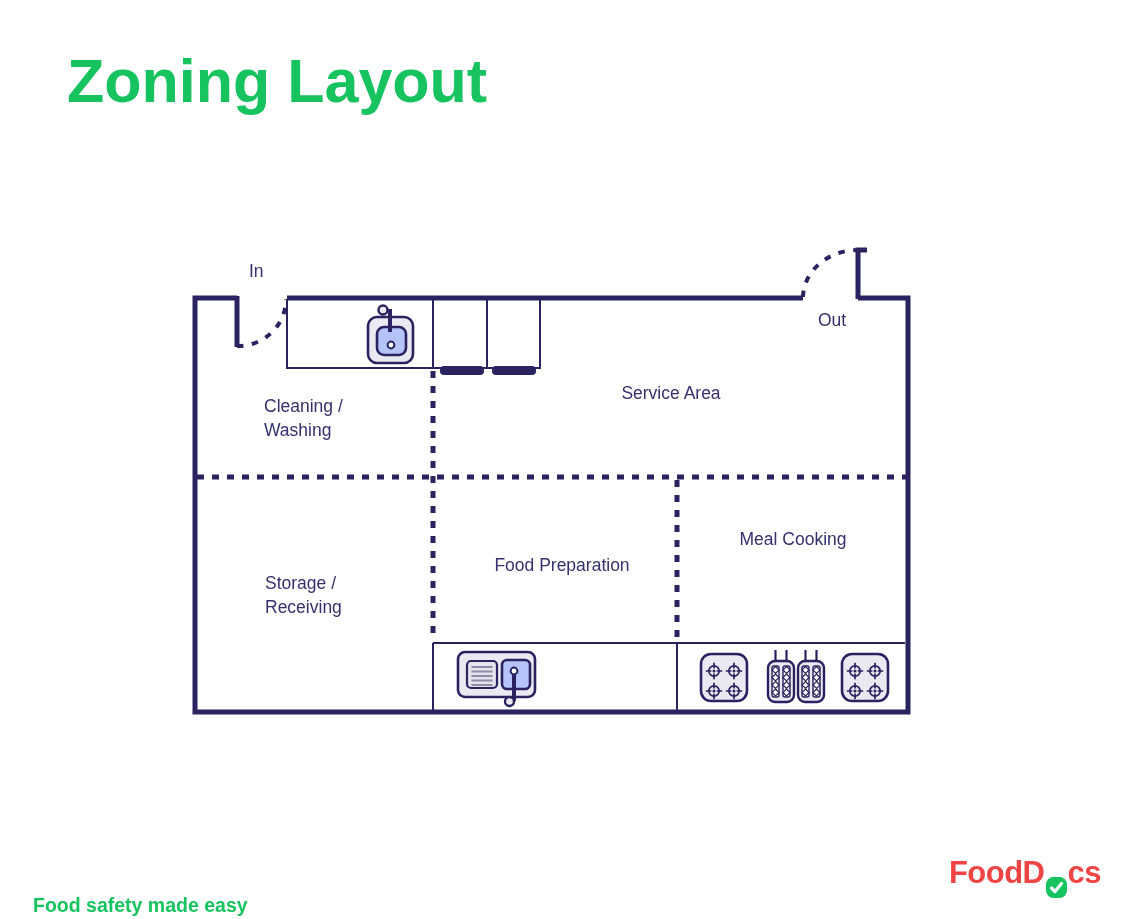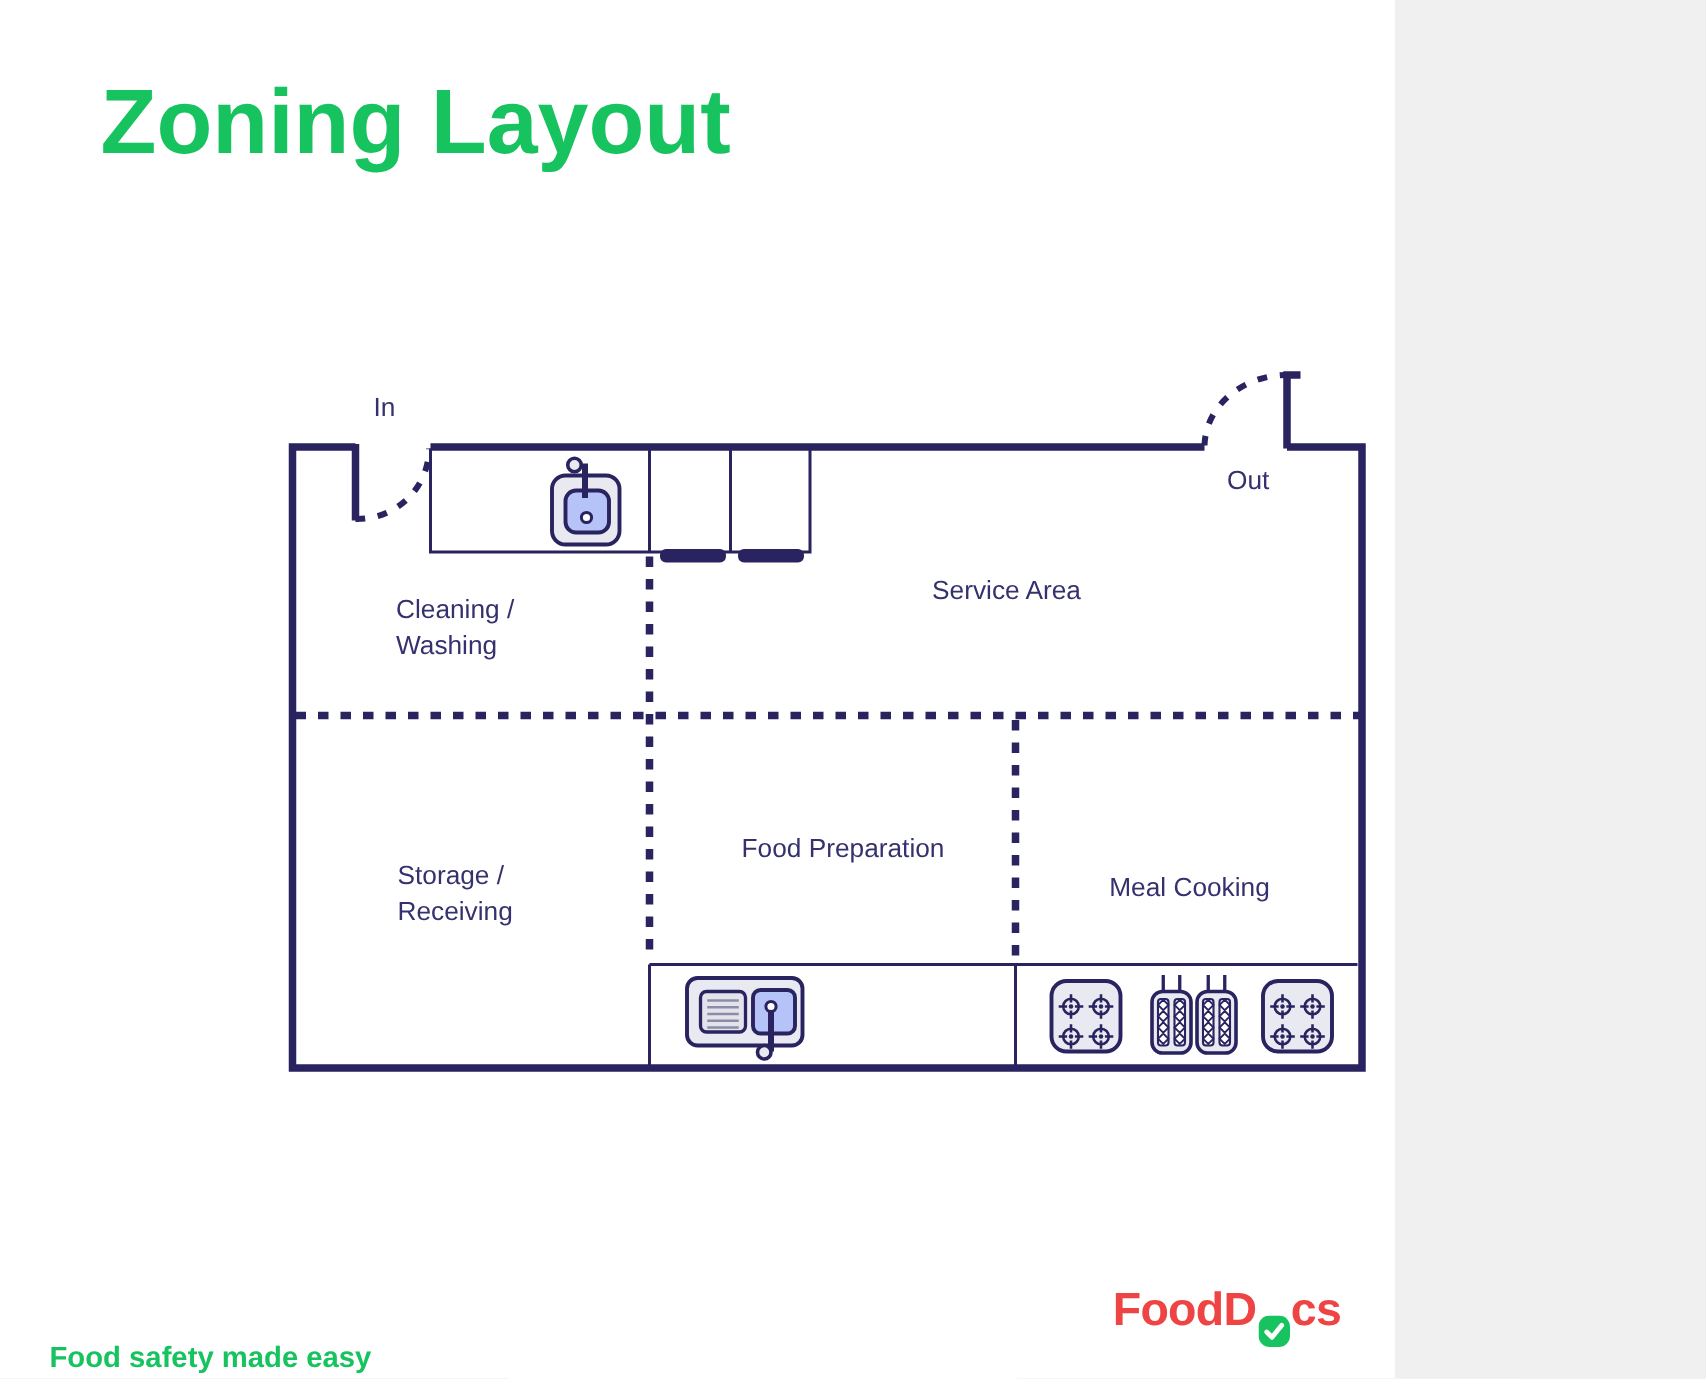--- a/index.html
+++ b/index.html
@@ -5,7 +5,7 @@
   html,body{margin:0;padding:0;background:#f0f0f0;}
   .page{
     position:relative;
-    width:930px;height:919px;
+    width:1137px;height:919px;
     background:#ffffff;
     font-family:"Liberation Sans", sans-serif;
     overflow:hidden;

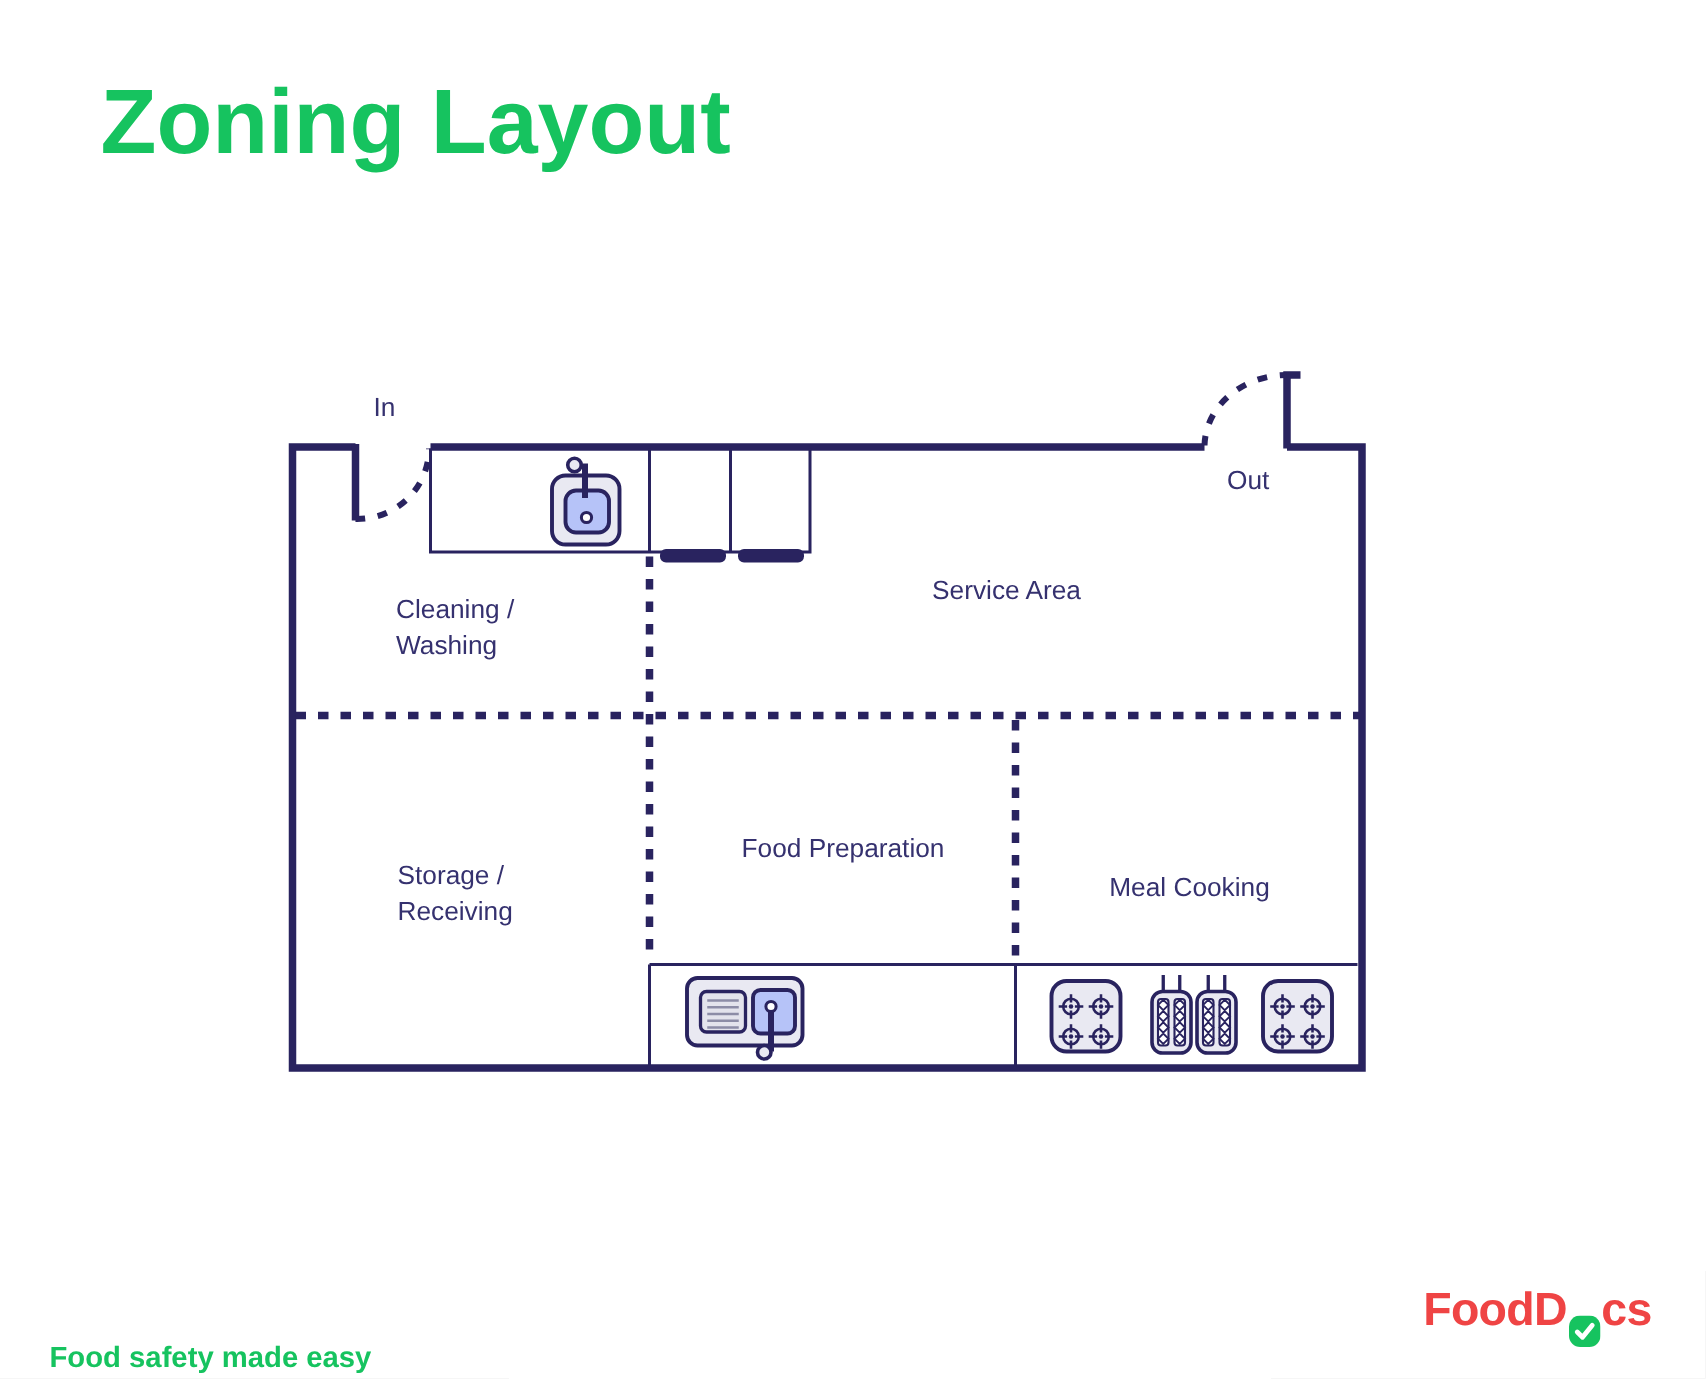--- a/index.html
+++ b/index.html
@@ -142,7 +142,7 @@
   <div class="plan-label" style="left:265px;top:571px;">Storage /
 Receiving</div>
   <div class="plan-label centered" style="left:562px;top:553px;">Food Preparation</div>
-  <div class="plan-label centered" style="left:793px;top:579px;">Meal Cooking</div>
+  <div class="plan-label centered" style="left:793px;top:527px;">Meal Cooking</div>
 
   <div class="footer-tagline">Food safety made easy</div>
 

